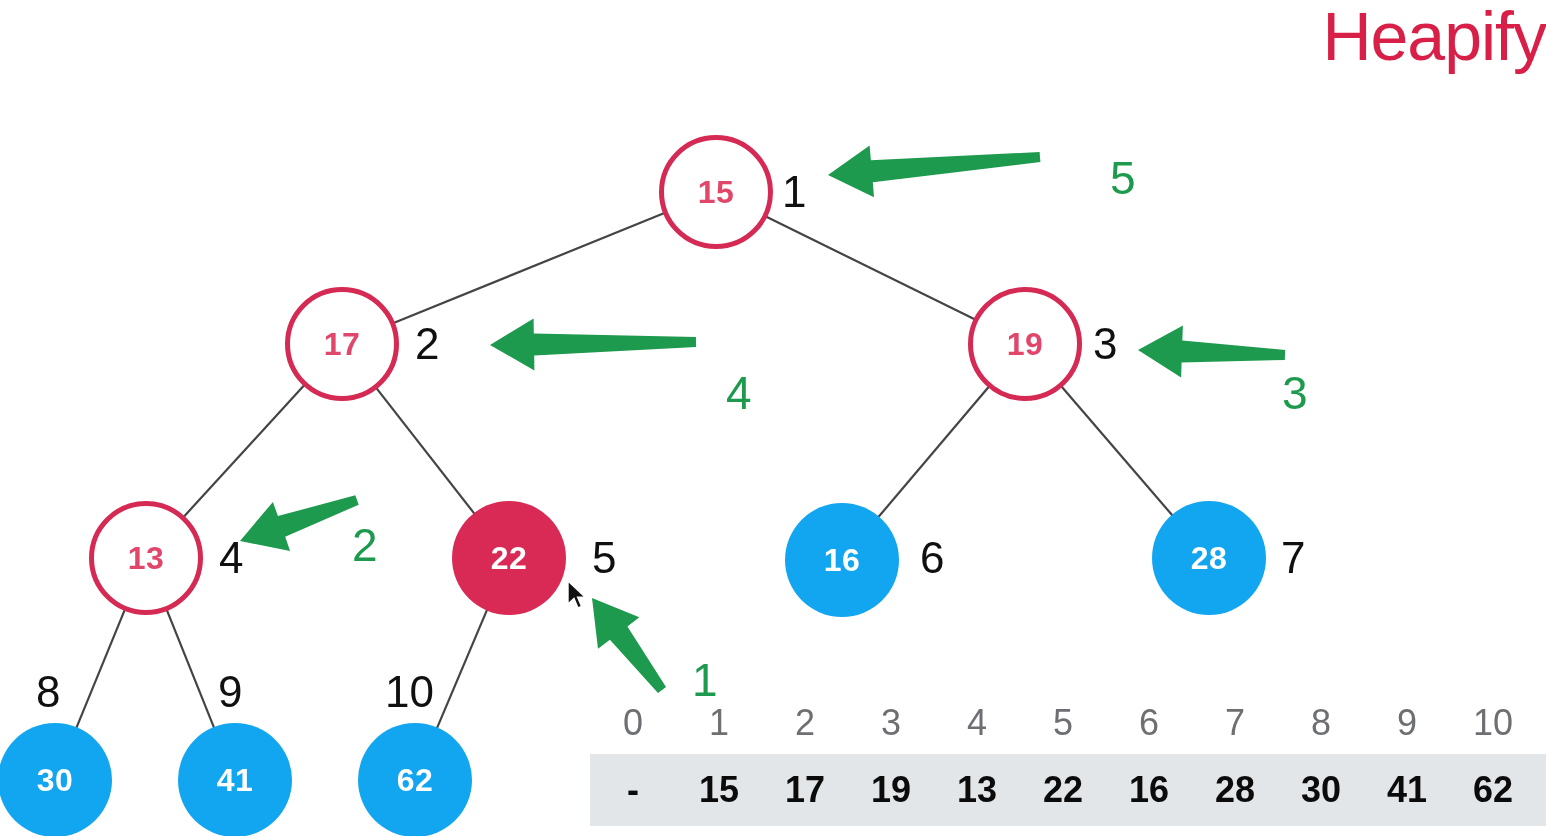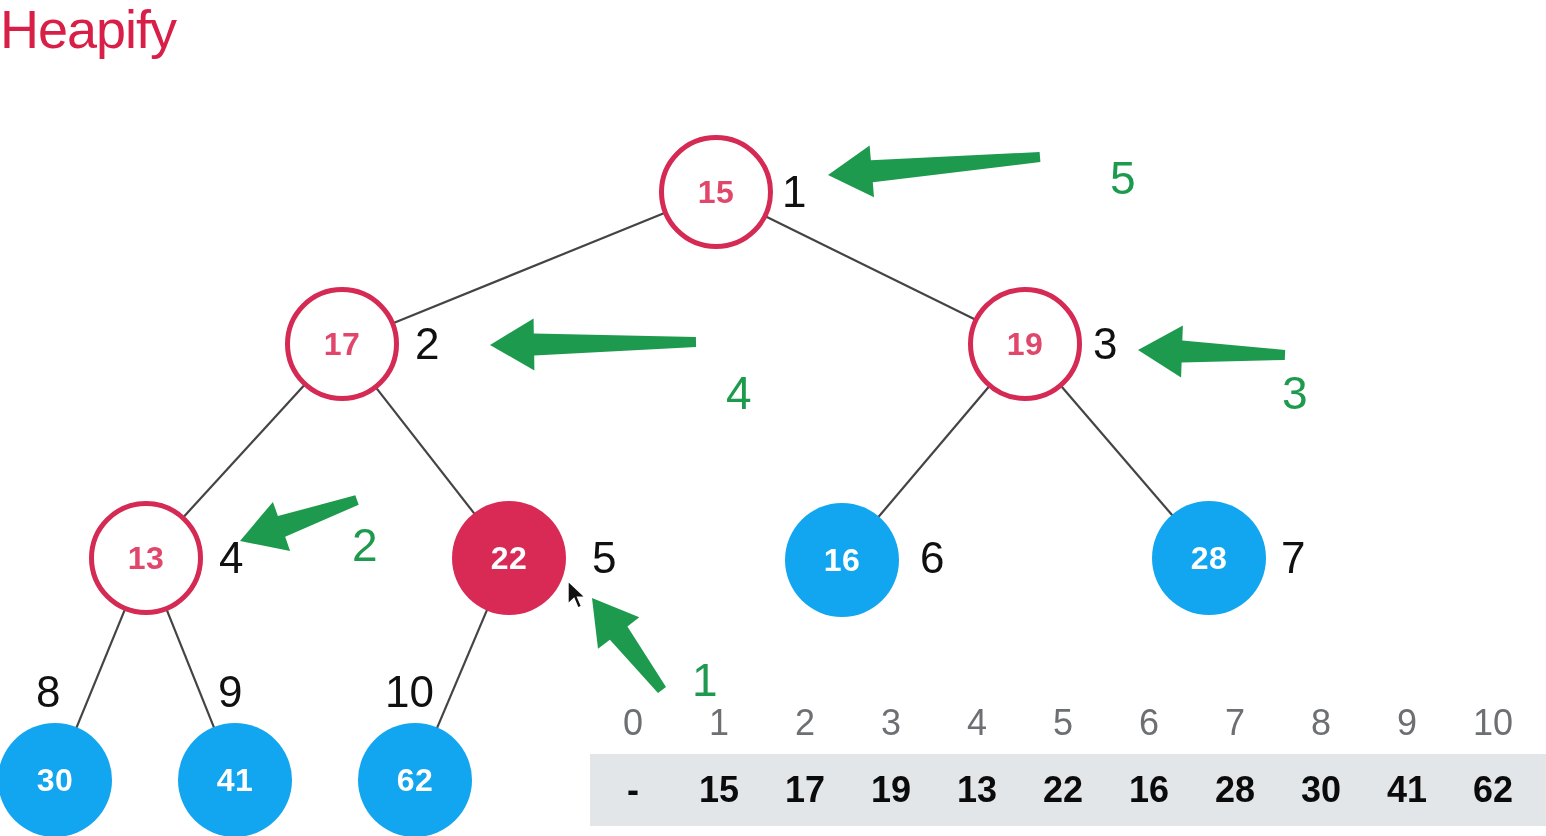--- a/index.html
+++ b/index.html
@@ -23,8 +23,8 @@
     left: 0;
     top: 2px;
     width: 1546px;
-    text-align: left;
-    font-size: 54px;
+    text-align: right;
+    font-size: 68px;
     font-weight: 400;
     color: #d81f47;
     letter-spacing: -1px;

